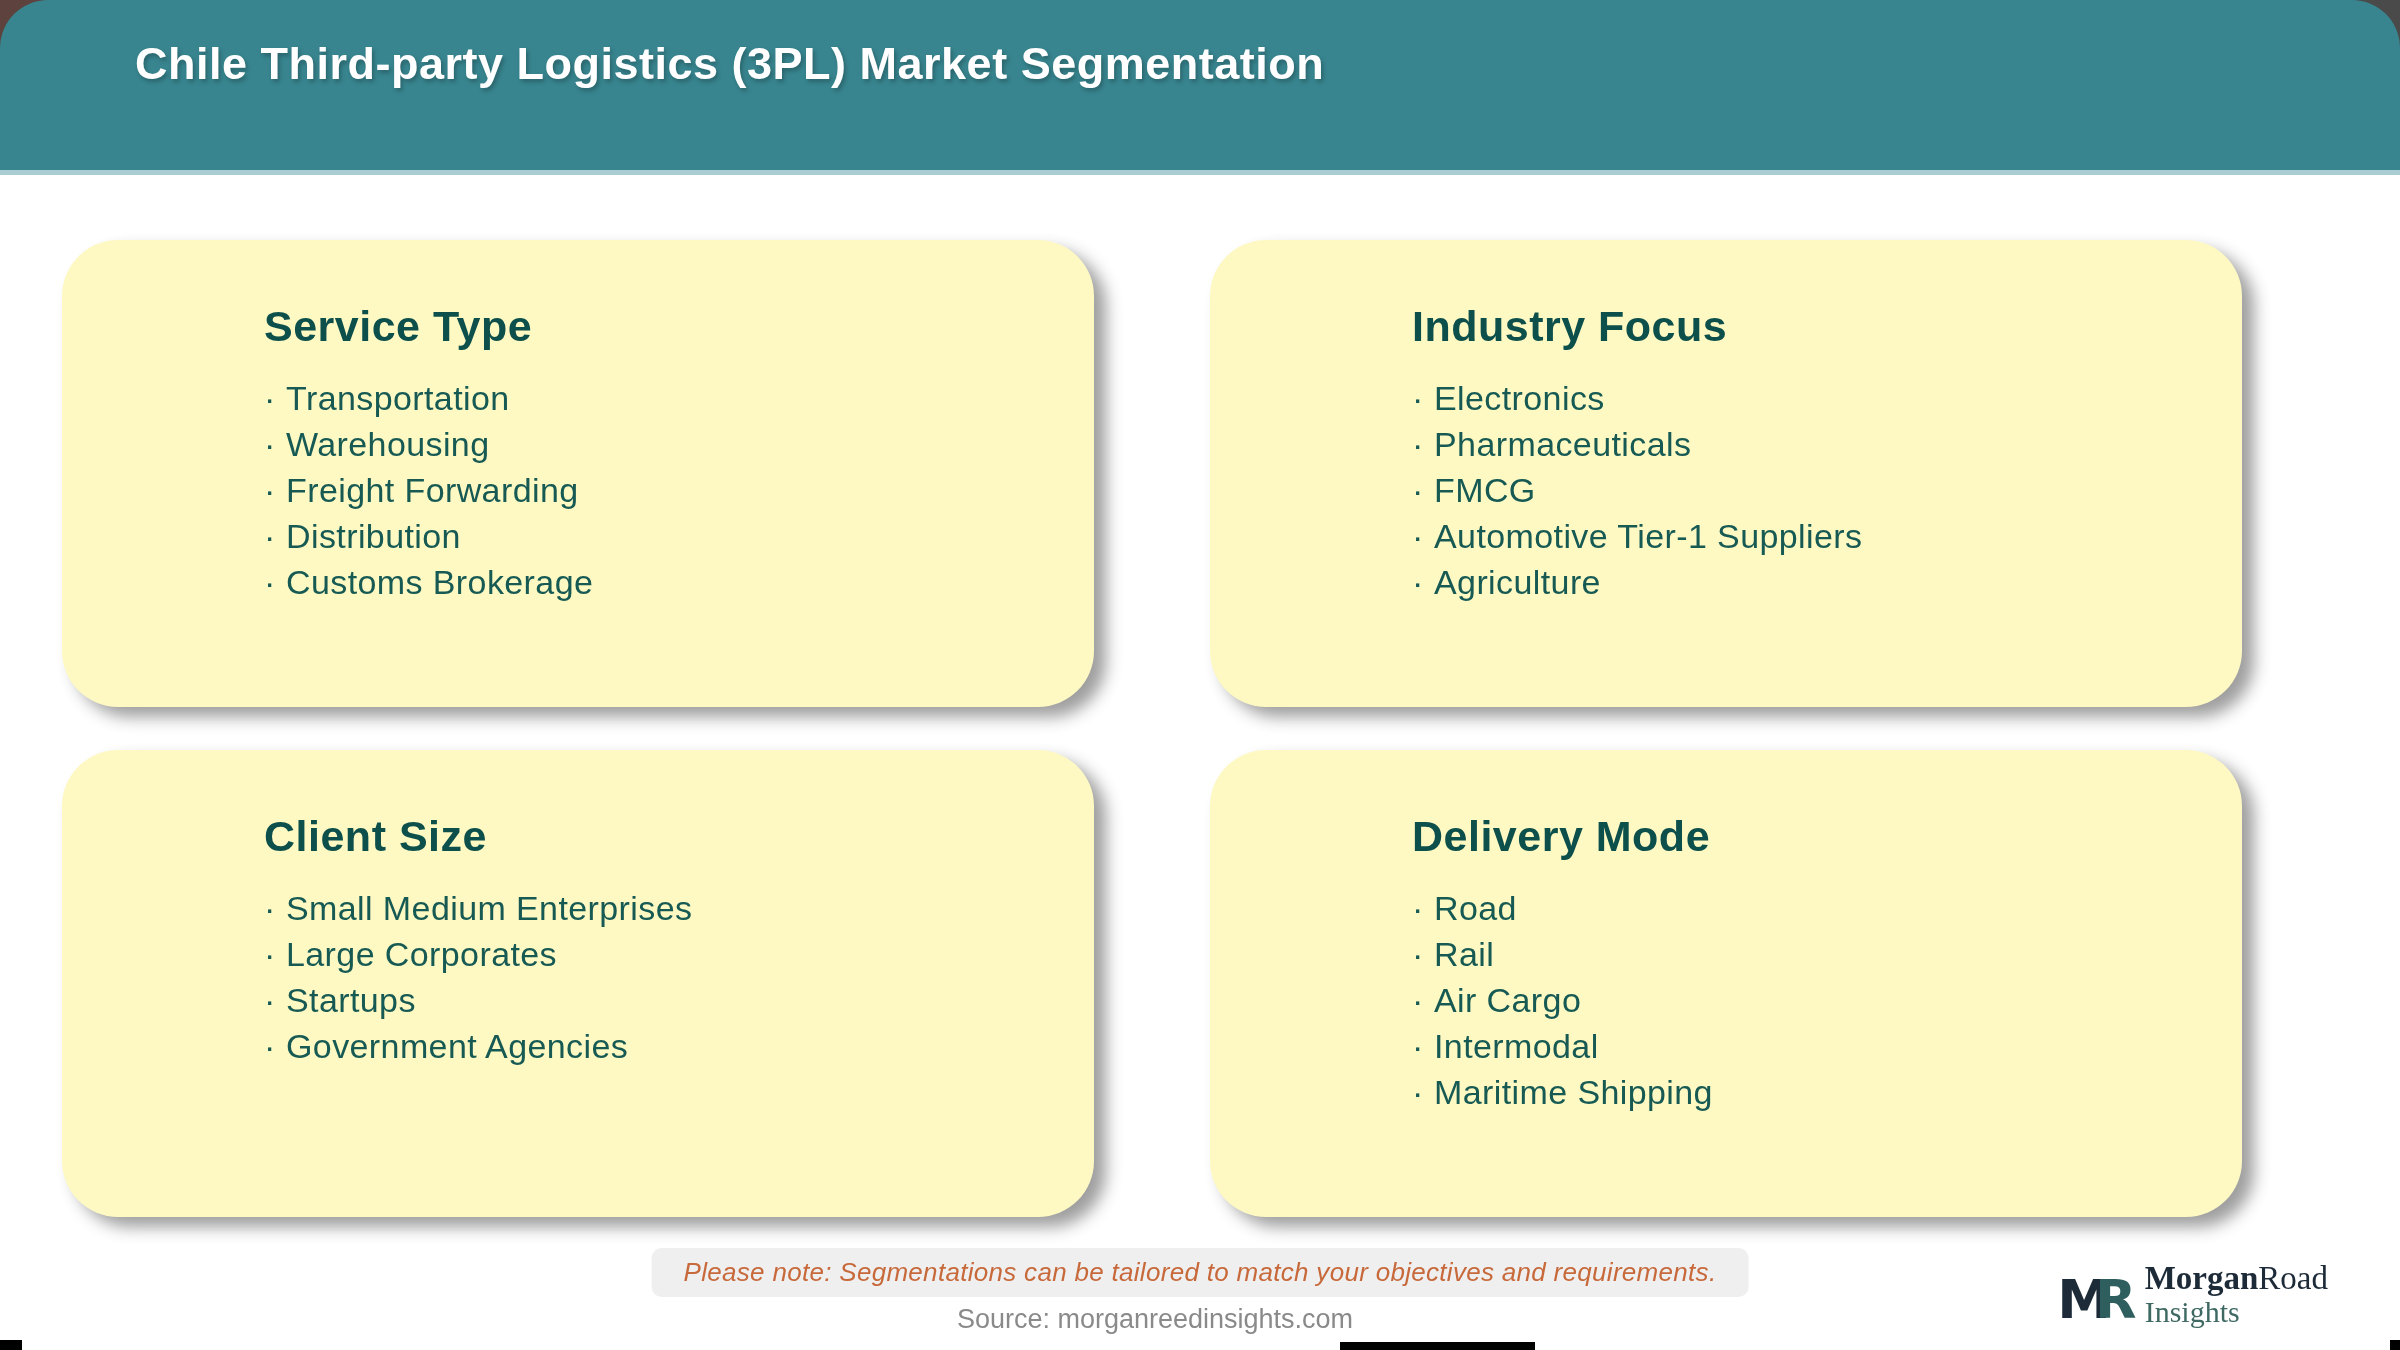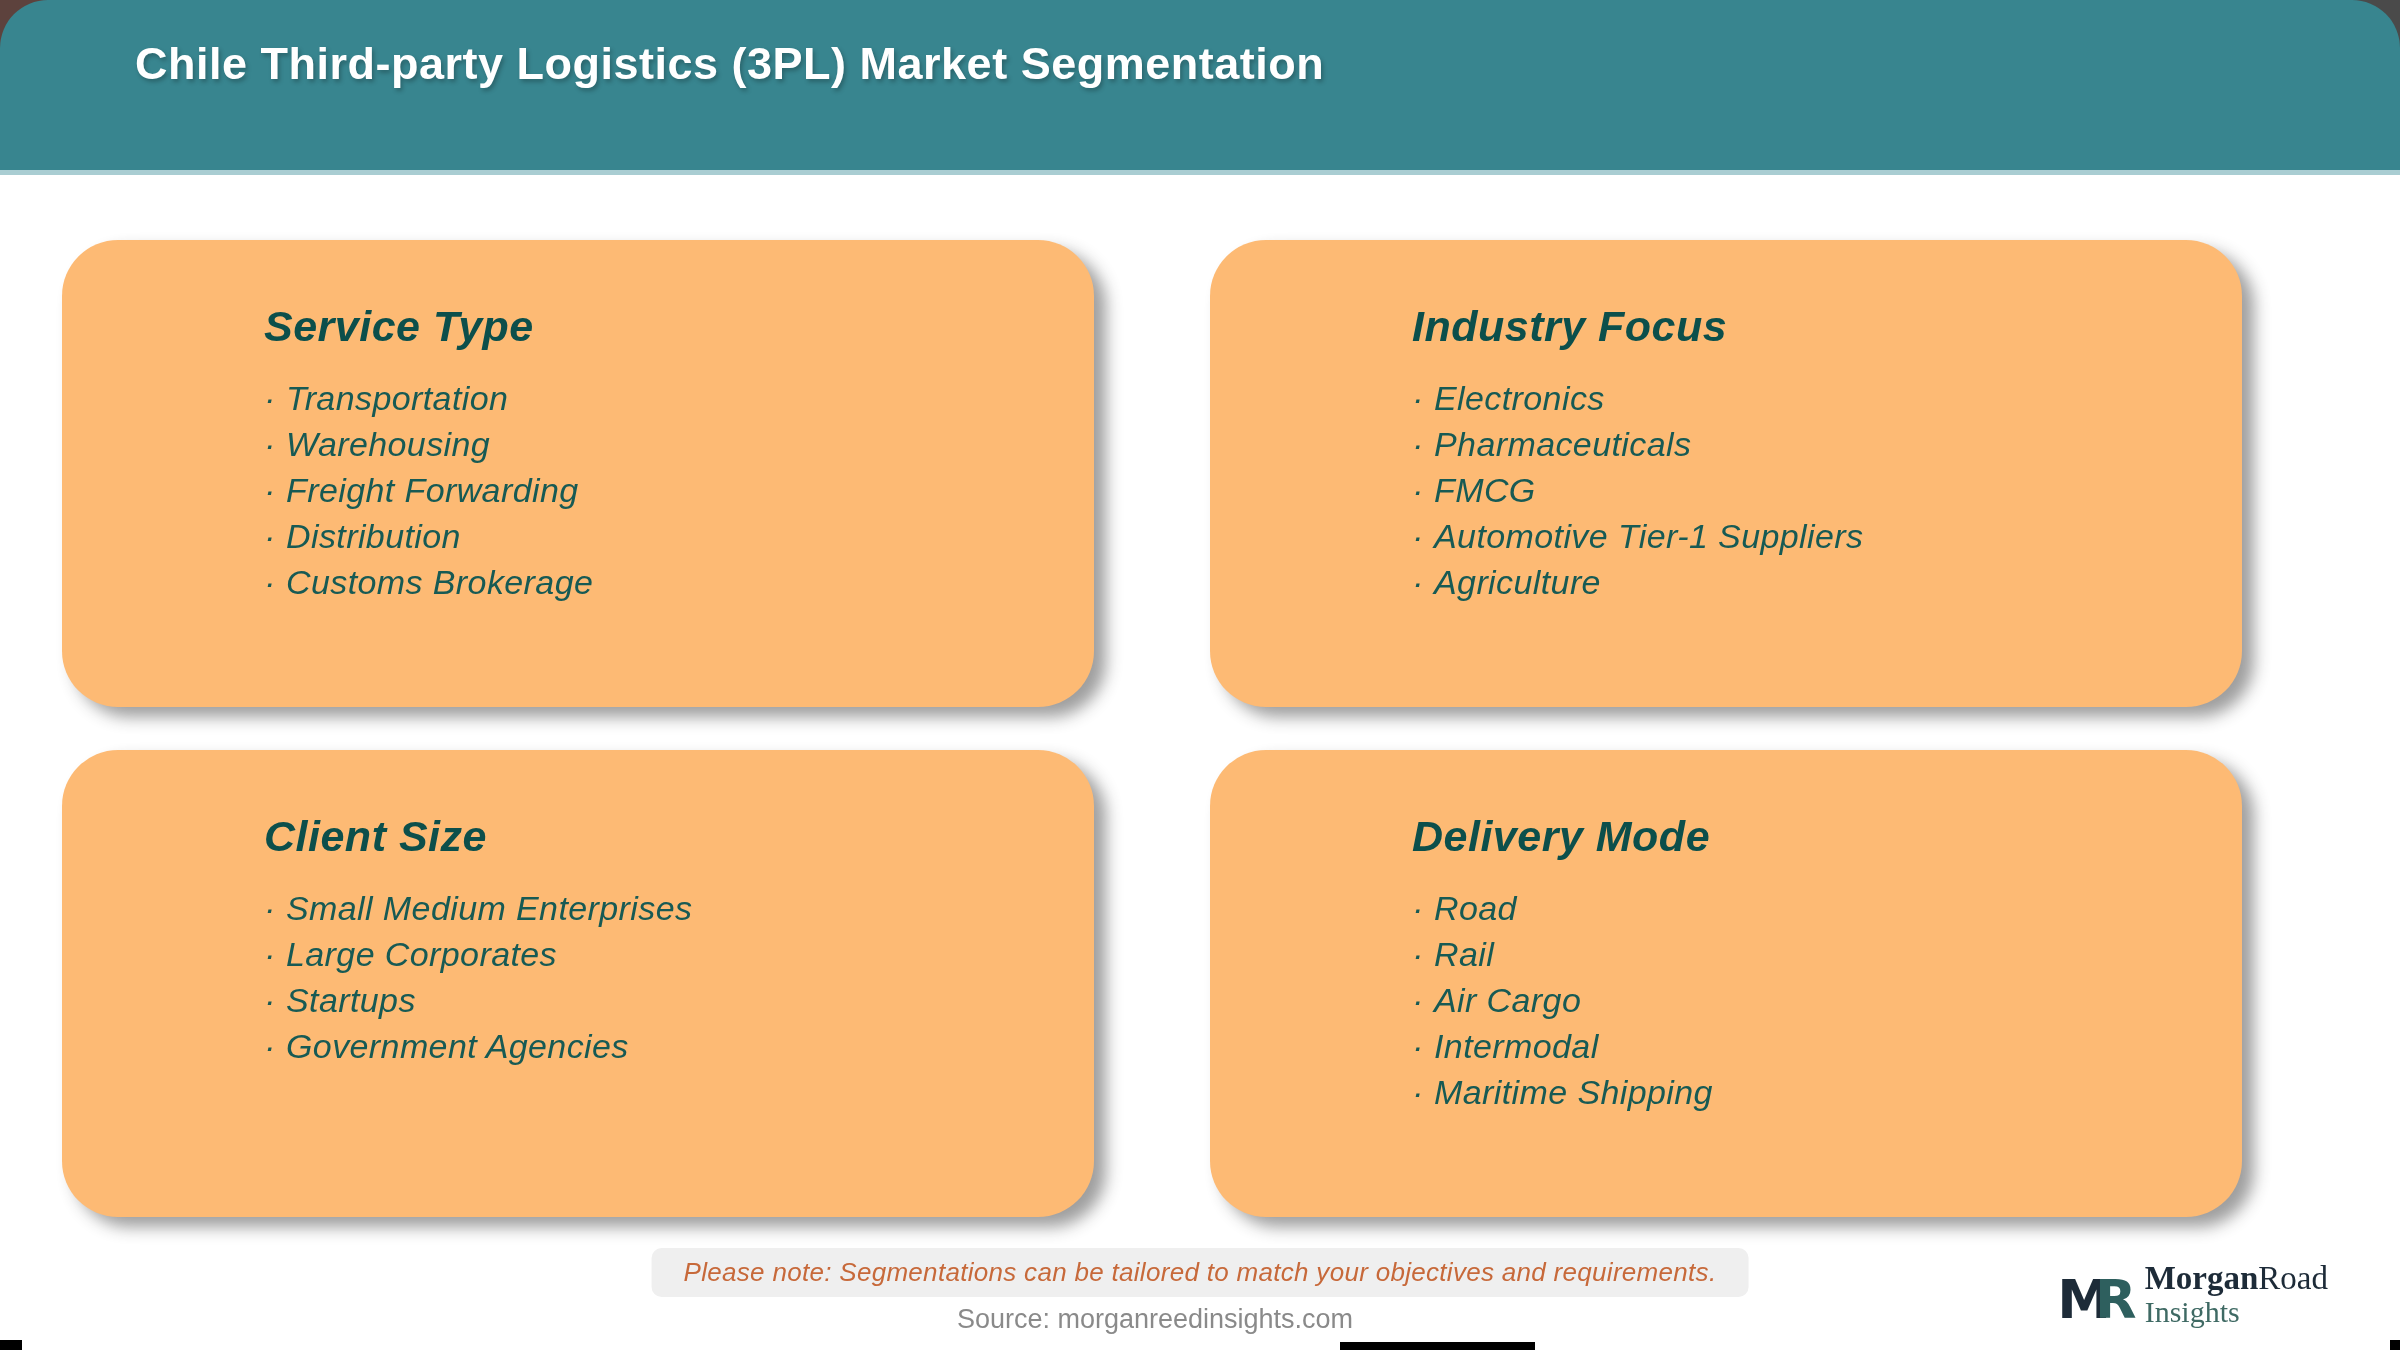--- a/index.html
+++ b/index.html
@@ -50,11 +50,10 @@
     position: absolute;
     width: 1032px;
     height: 467px;
-    background: #fdba74;
+    background: #fef9c3;
     border-radius: 56px;
     box-shadow: 12px 10px 16px rgba(40,40,40,0.45);
     z-index: 1;
-    font-style: italic;
   }
   #card-service-type  { left: 62px;   top: 240px; }
   #card-industry-focus{ left: 1210px; top: 240px; }

